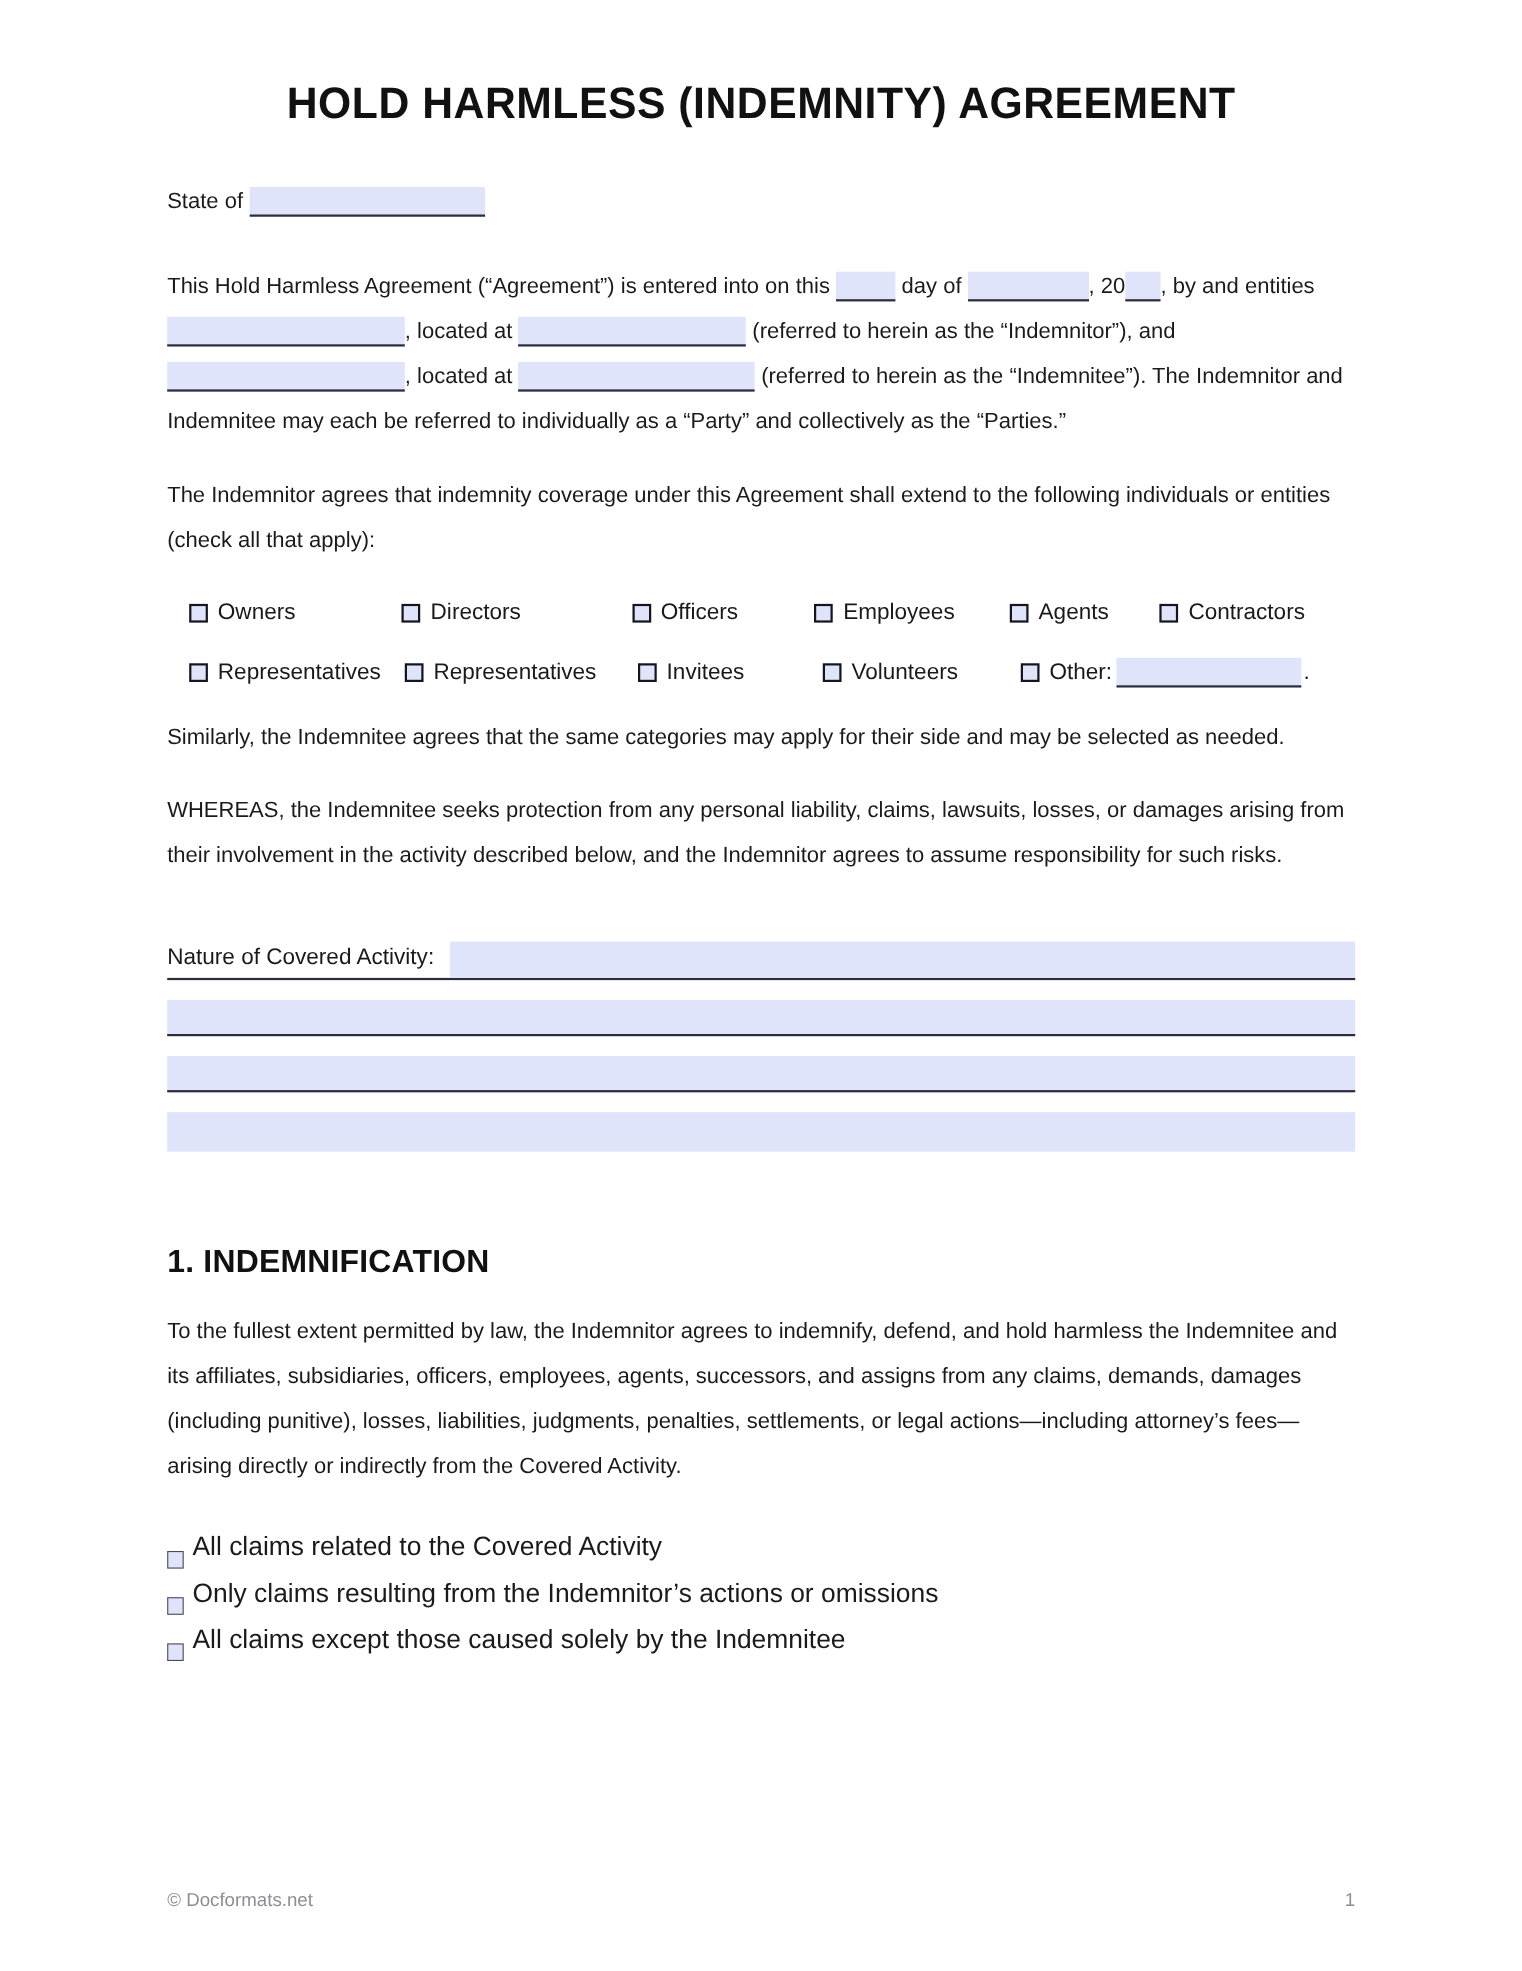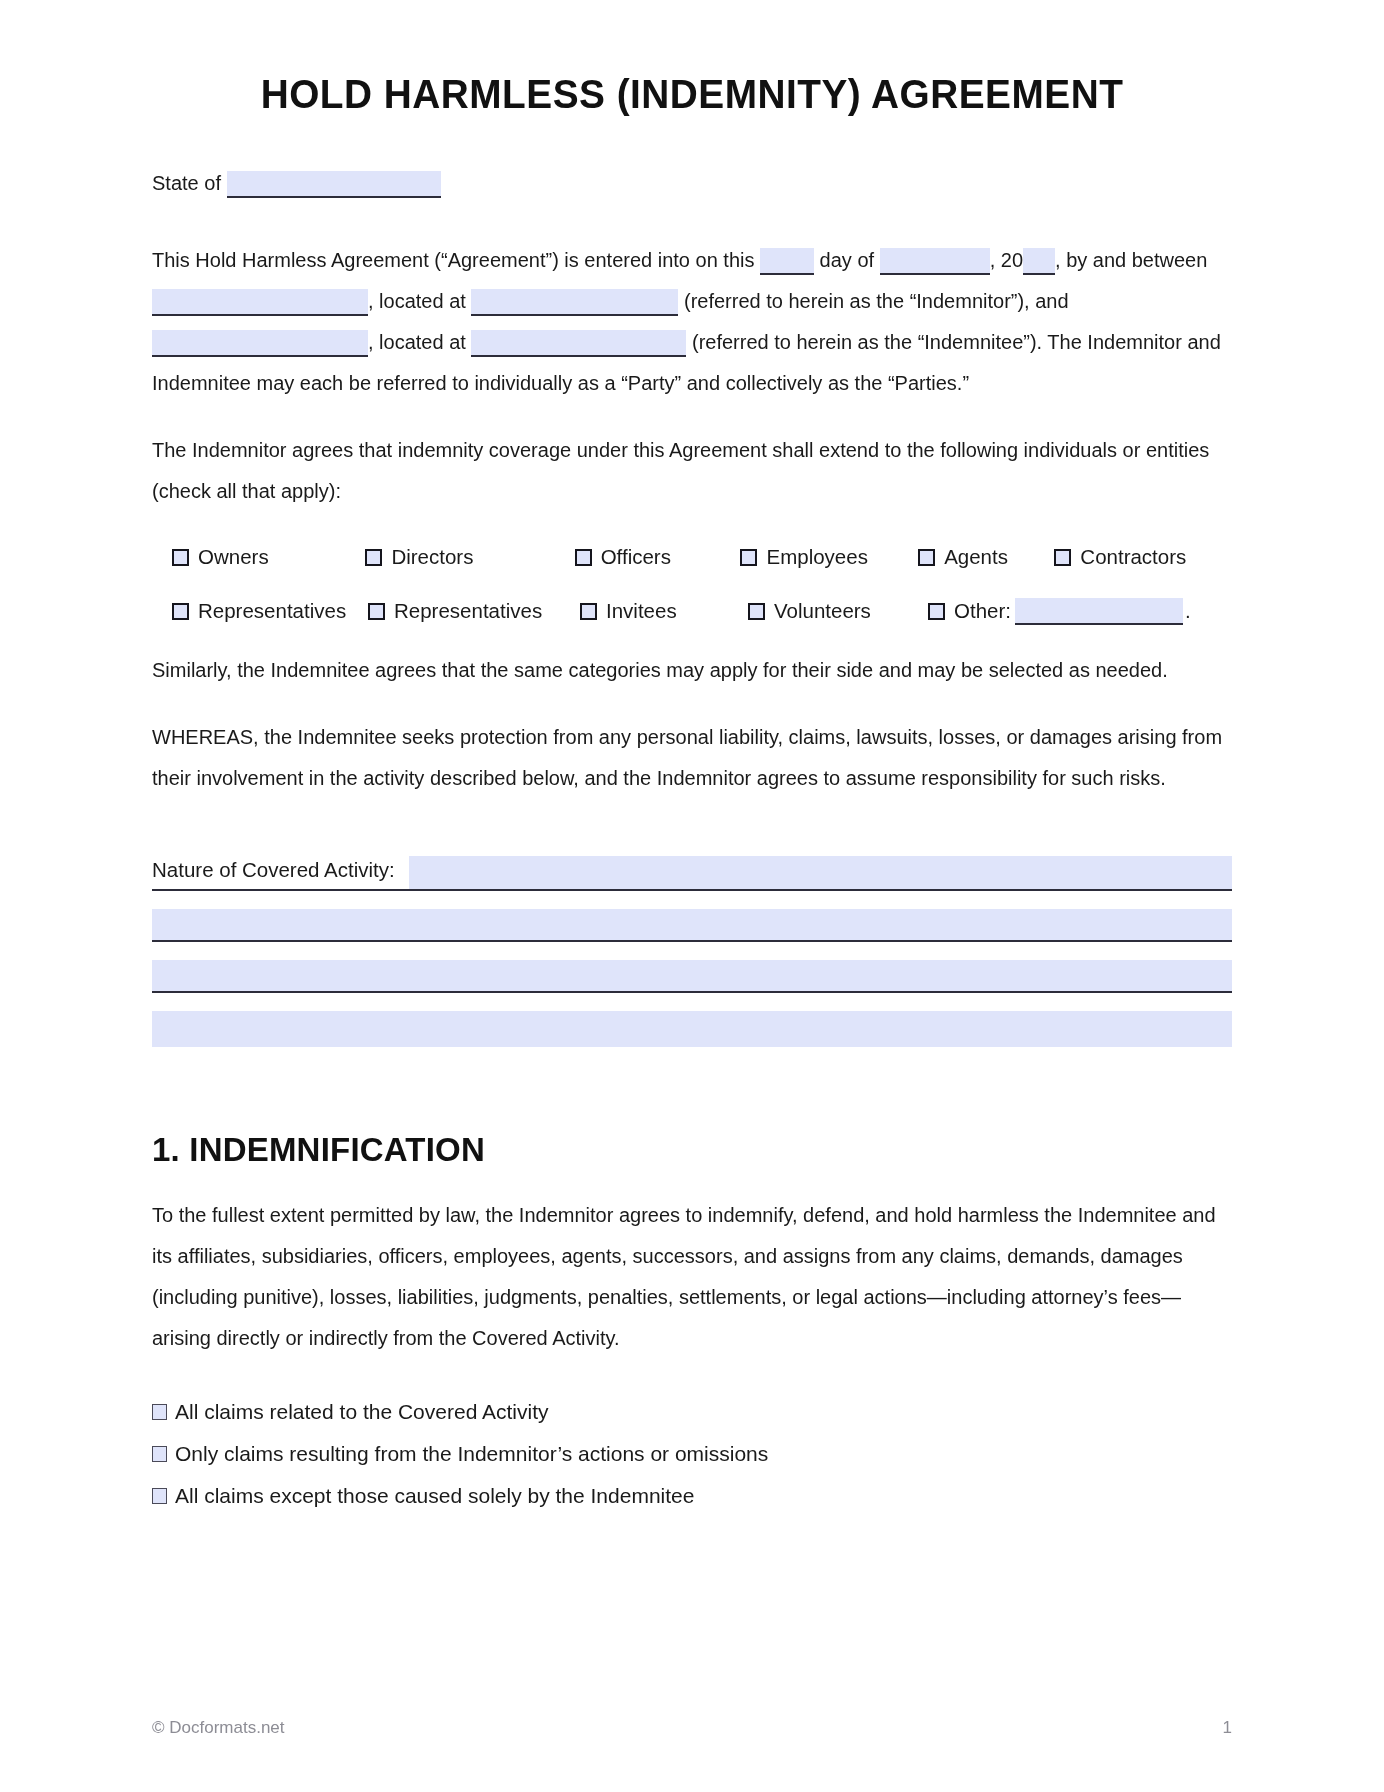--- a/index.html
+++ b/index.html
@@ -201,7 +201,7 @@
       <span>This Hold Harmless Agreement (“Agreement”) is entered into on this</span>
       <span class="blank w-day"></span>
       <span>day of</span>
-      <span class="blank w-month"></span><span>, 20</span><span class="blank w-year"></span><span>, by and between</span>
+      <span class="blank w-month"></span><span>, 20</span><span class="blank w-year"></span><span>, by and entities</span>
       <span class="blank w-party"></span><span>, located at</span>
       <span class="blank w-addr"></span>
       <span>(referred to herein as the “Indemnitor”), and</span>

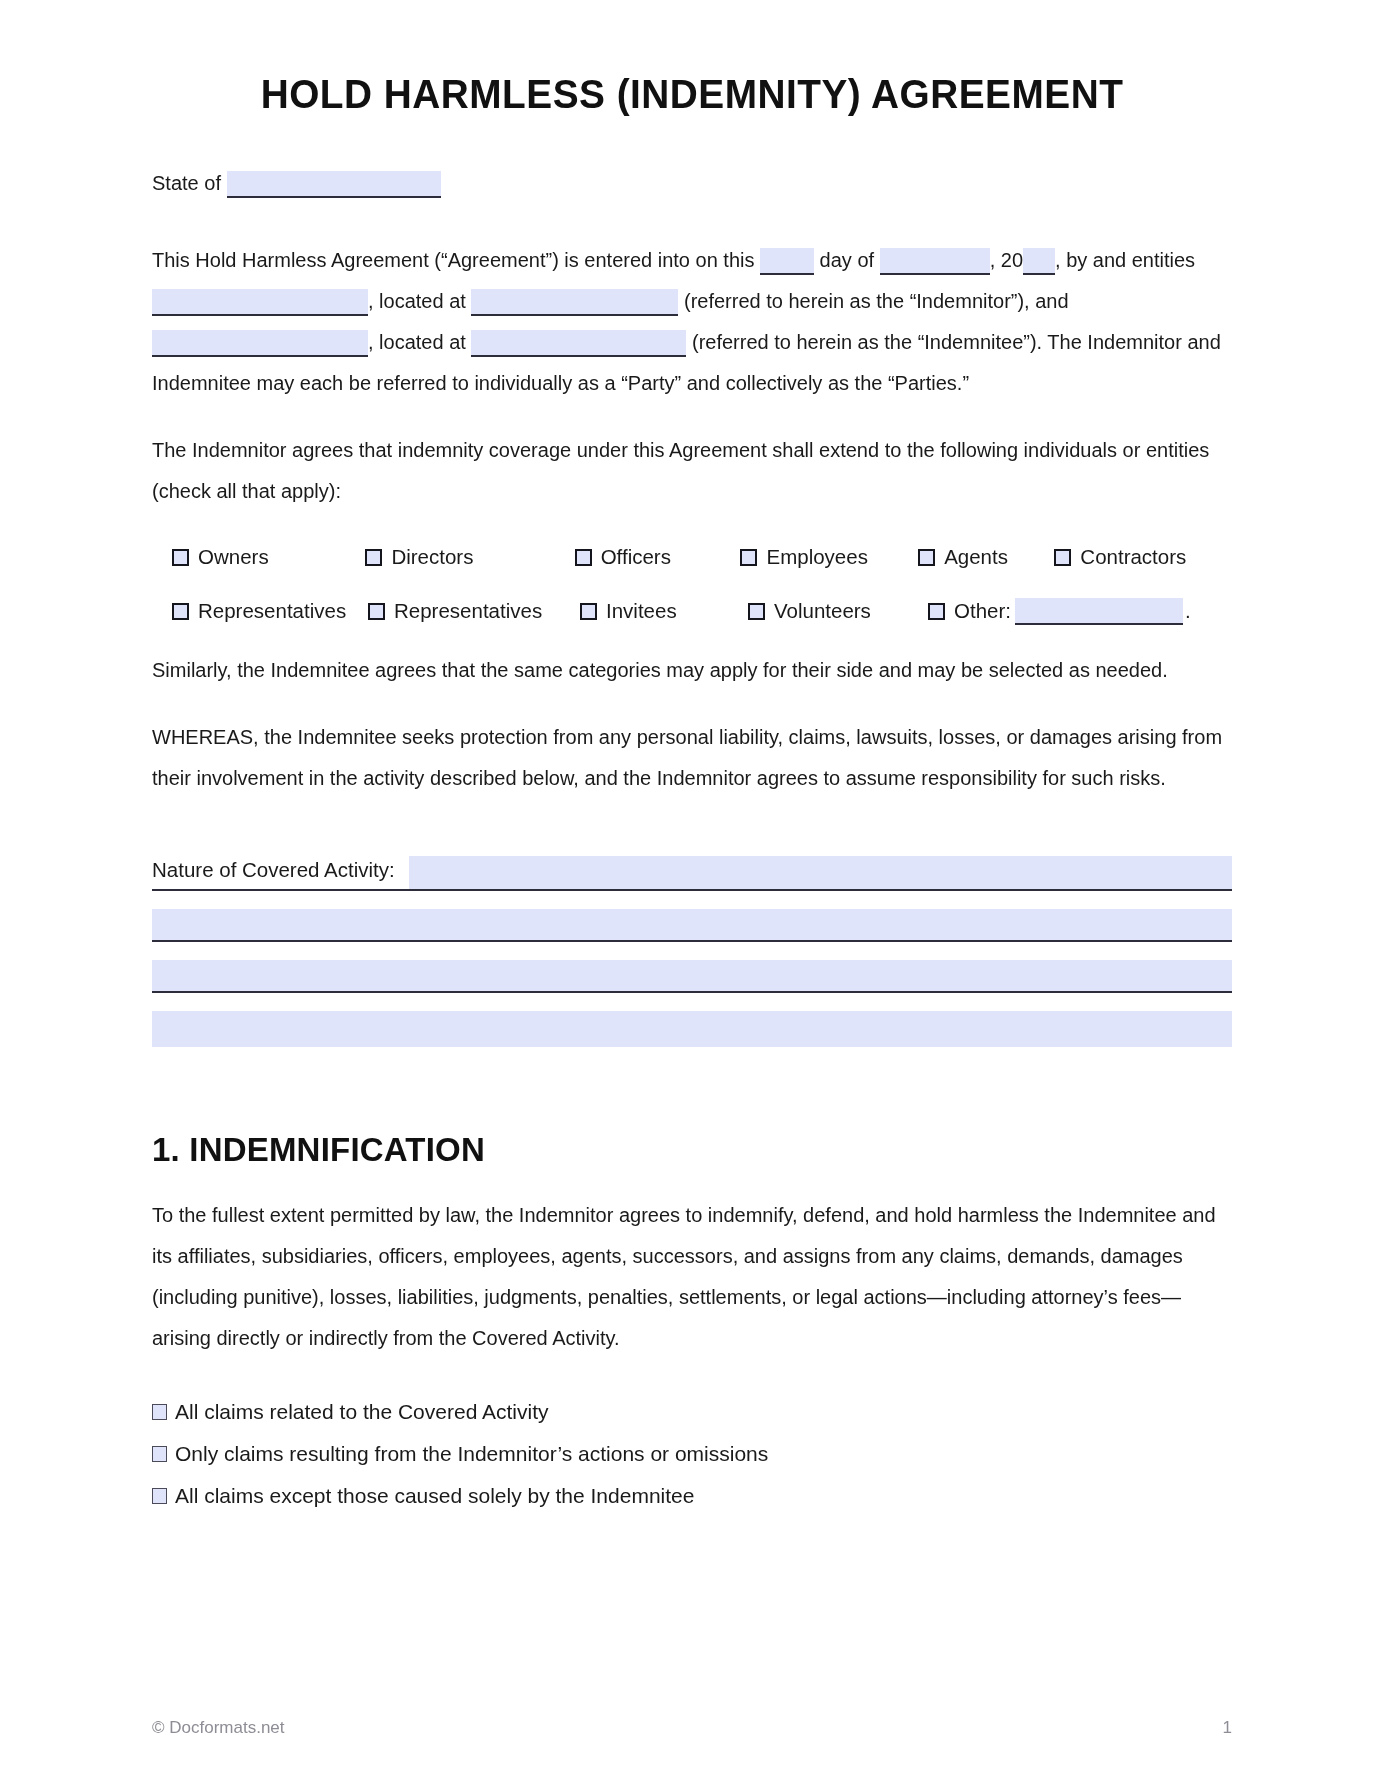--- a/index.html
+++ b/index.html
@@ -152,7 +152,7 @@
 
   
   .section-heading {
-    font-size: 33px;
+    font-size: 29px;
     font-weight: bold;
     letter-spacing: 0.2px;
     color: #111111;

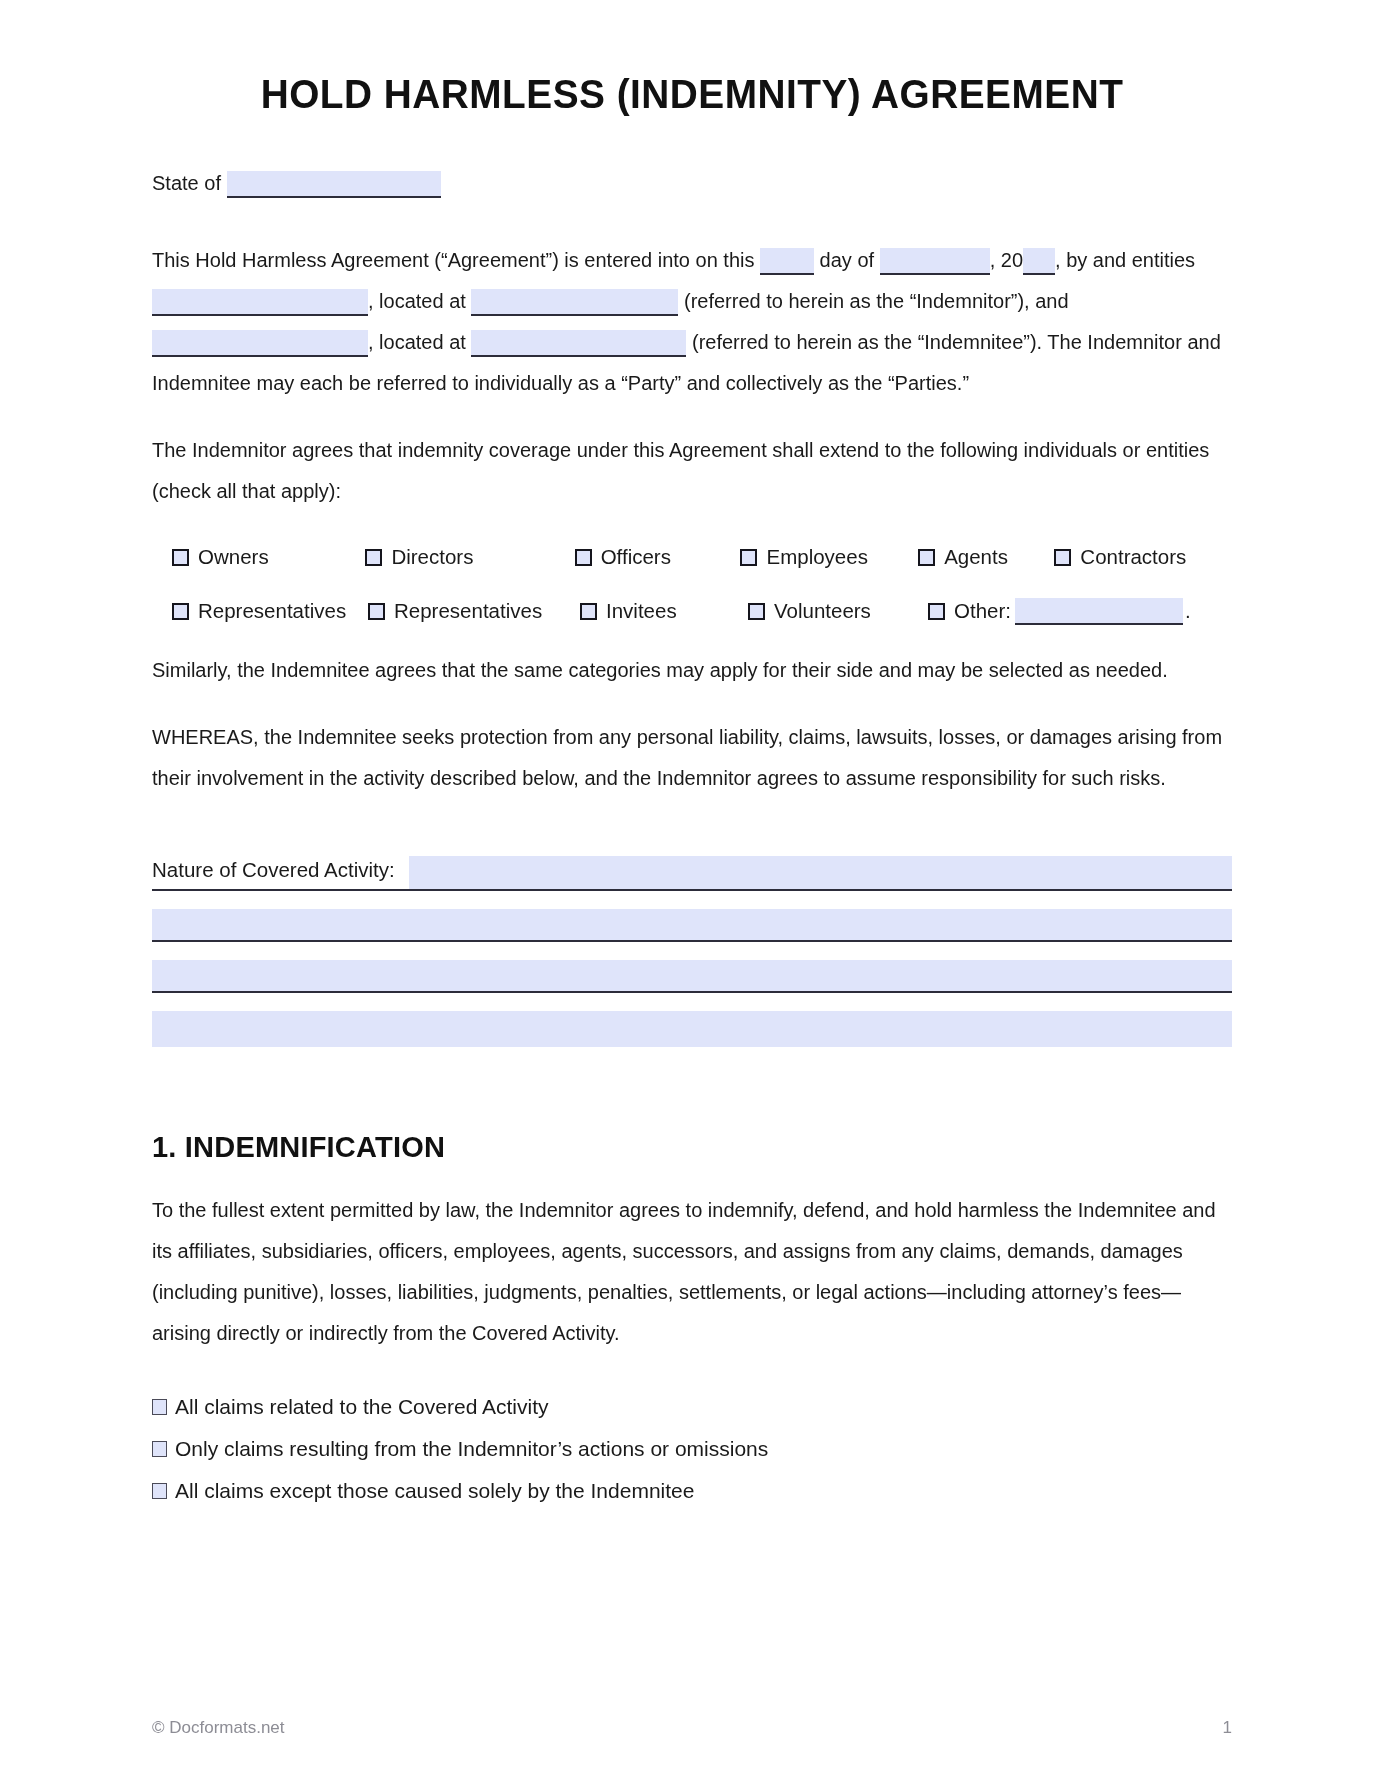--- a/index.html
+++ b/index.html
@@ -162,8 +162,8 @@
   .option-list { margin-top: 34px; }
   .option-row {
     display: flex;
-    align-items: center;
-    font-size: 21px;
+    align-items: flex-end;
+    font-size: 24px;
     line-height: 38px;
     margin-bottom: 4px;
   }

